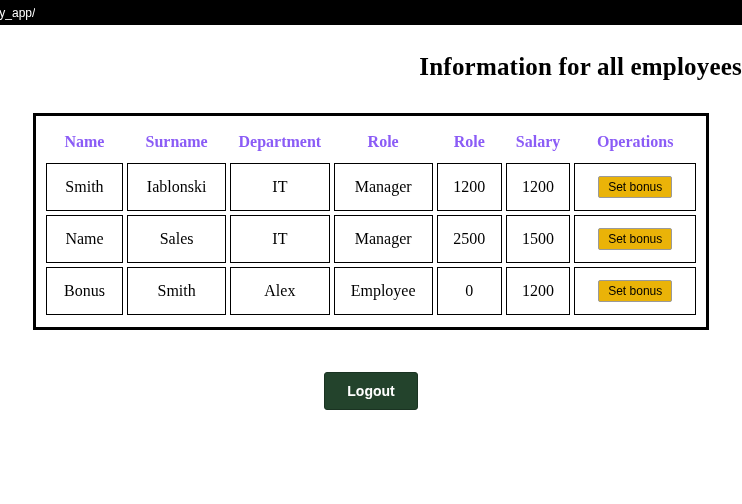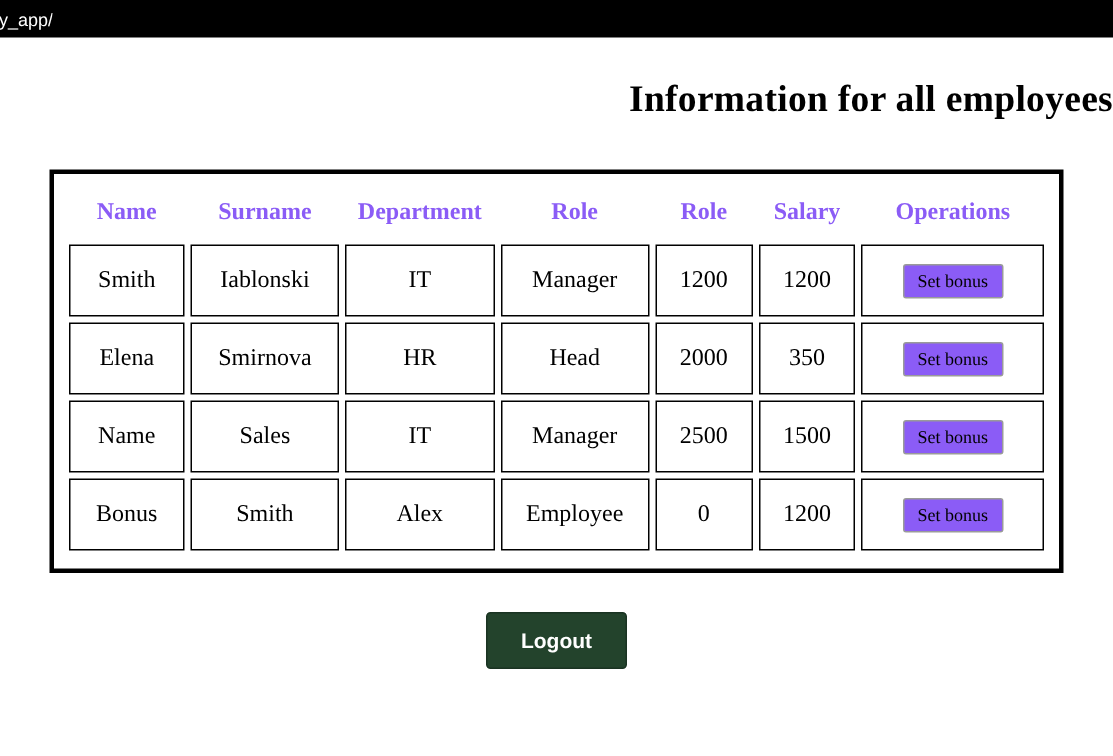--- a/index.html
+++ b/index.html
@@ -83,10 +83,10 @@
   .col-ops { width: 120px; }
 
   button.setbonus {
-    font-family: Liberation Serif, serif;
+    font-family: Liberation Sans, sans-serif;
     font-size: 12px;
     color: #000000;
-    background: #8b5cf6;
+    background: #eab308;
     border: 1px solid #9a9a9a;
     border-radius: 2px;
     padding: 3px 9px;

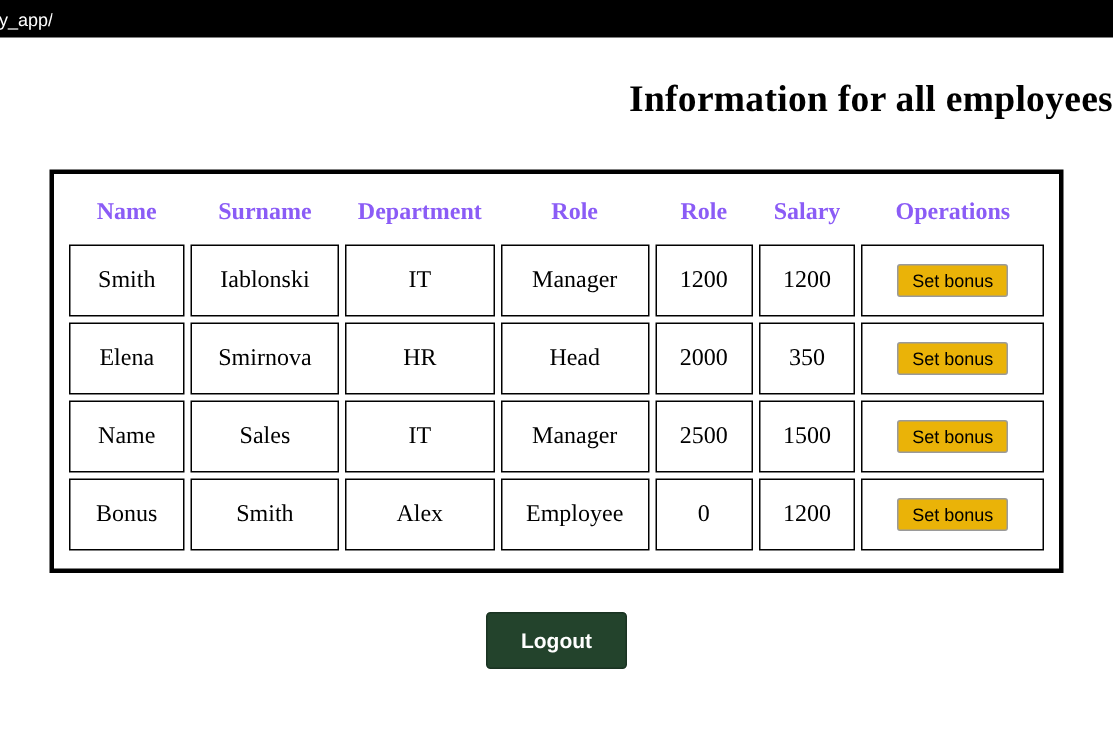--- a/index.html
+++ b/index.html
@@ -144,17 +144,6 @@
         </td>
       </tr>
       <tr>
-        <td>Elena</td>
-        <td>Smirnova</td>
-        <td>HR</td>
-        <td>Head</td>
-        <td>2000</td>
-        <td>350</td>
-        <td class="op-cell">
-          <button class="setbonus">Set bonus</button>
-        </td>
-      </tr>
-      <tr>
         <td>Name</td>
         <td>Sales</td>
         <td>IT</td>

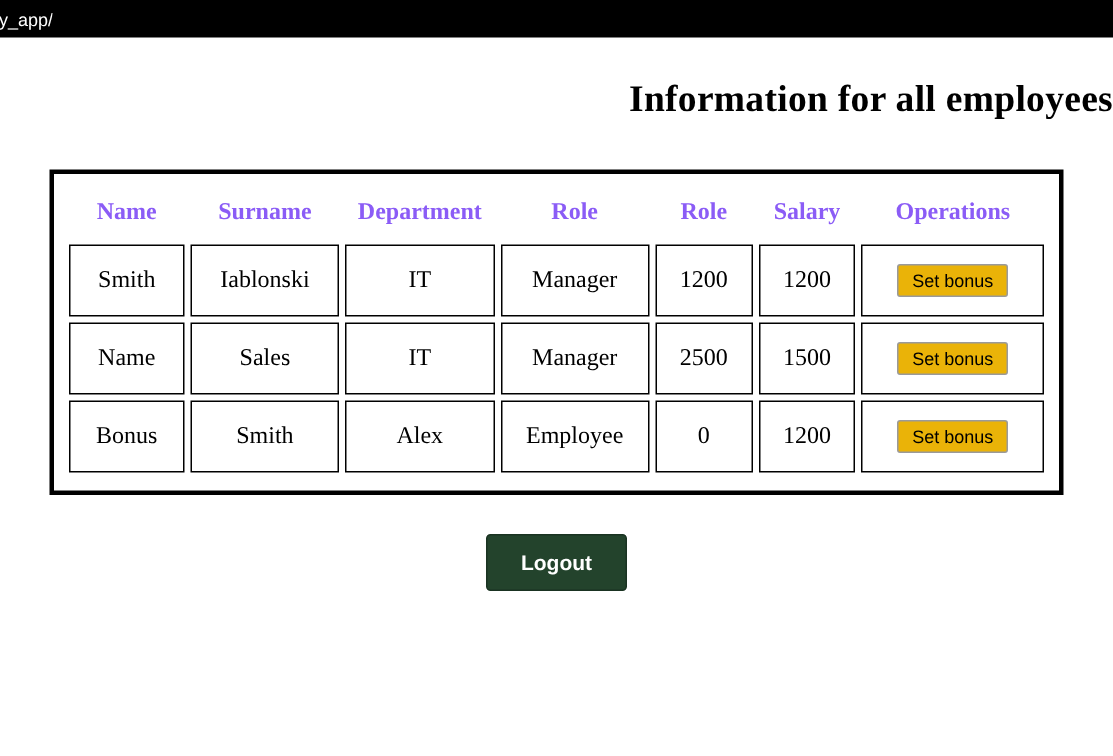--- a/index.html
+++ b/index.html
@@ -107,6 +107,7 @@
     border-radius: 3px;
     padding: 10px 22px;
     cursor: pointer;
+    margin-top: 16px;
   }
 </style>
 </head>

